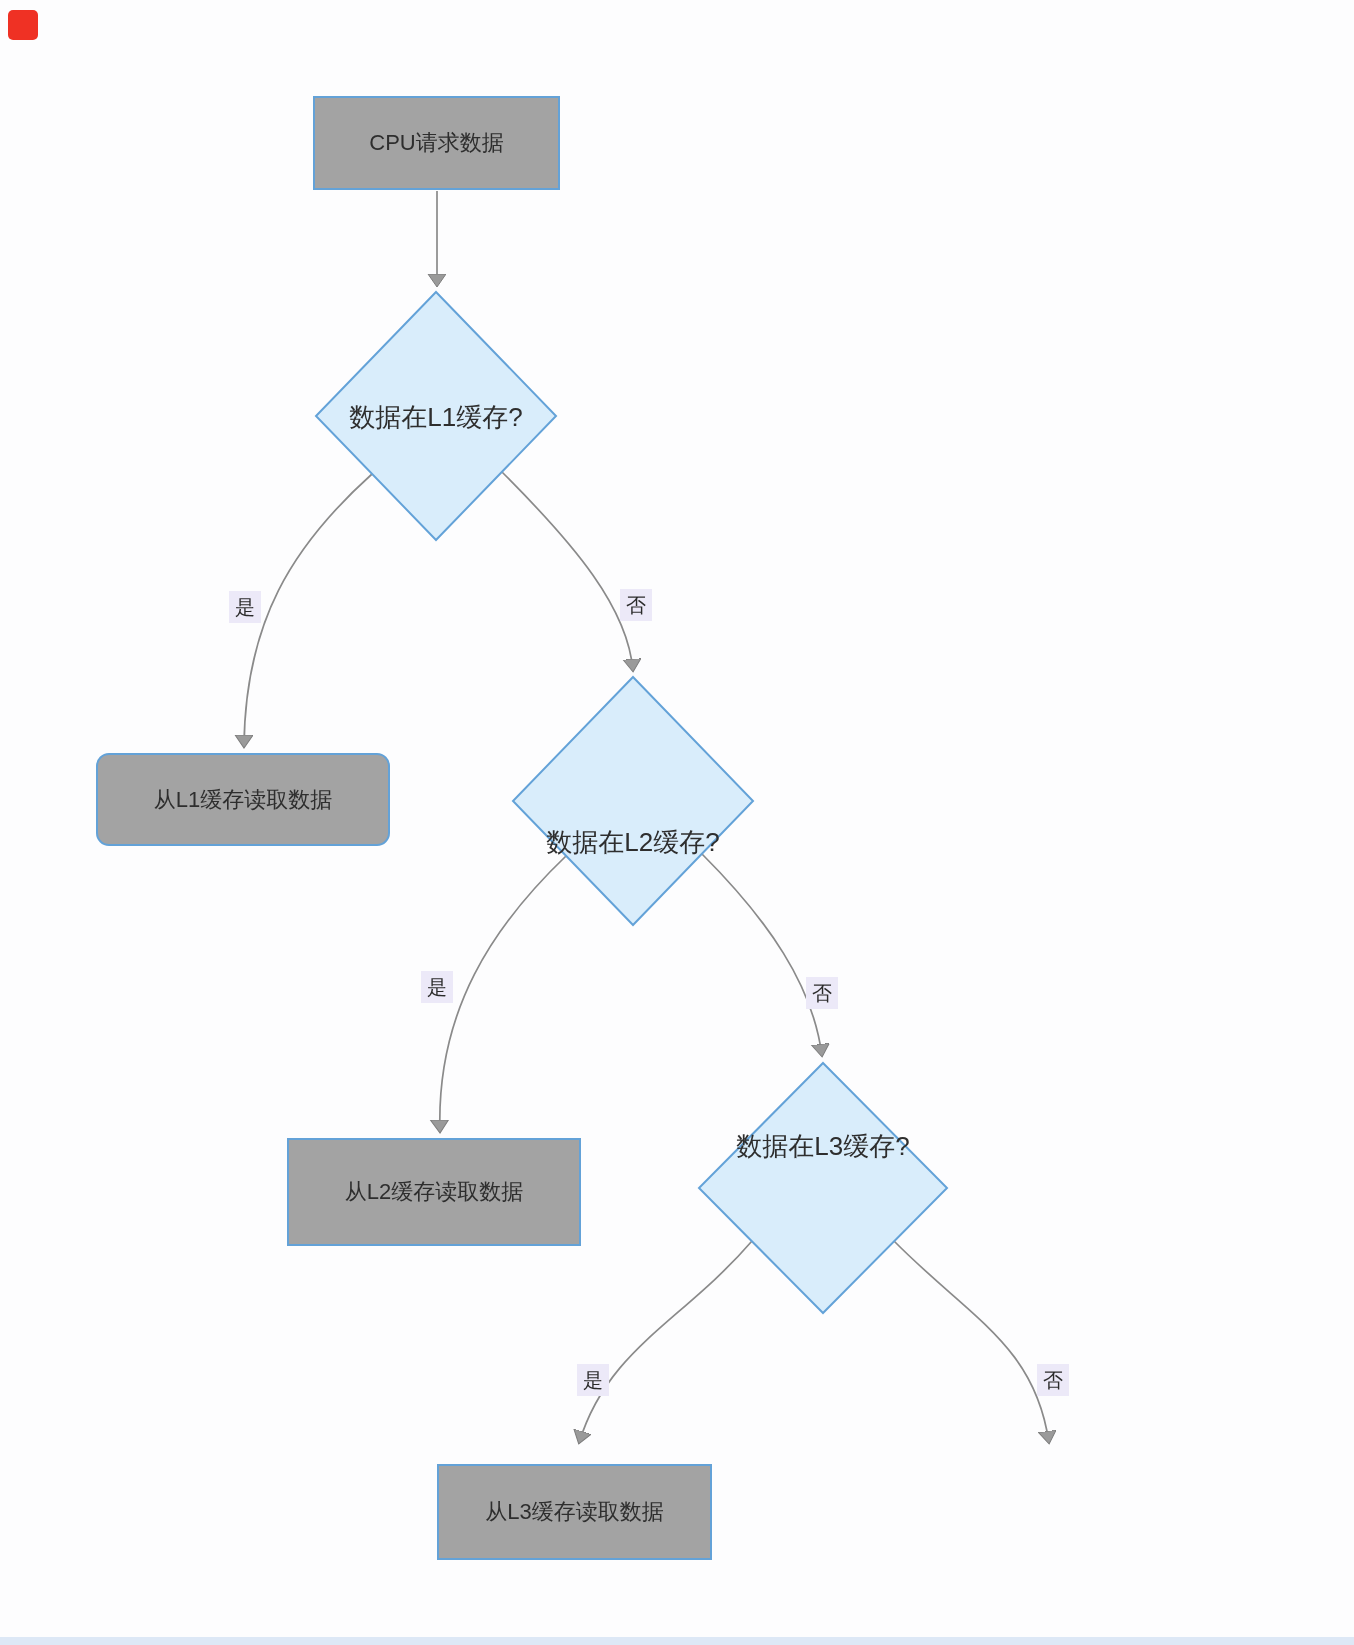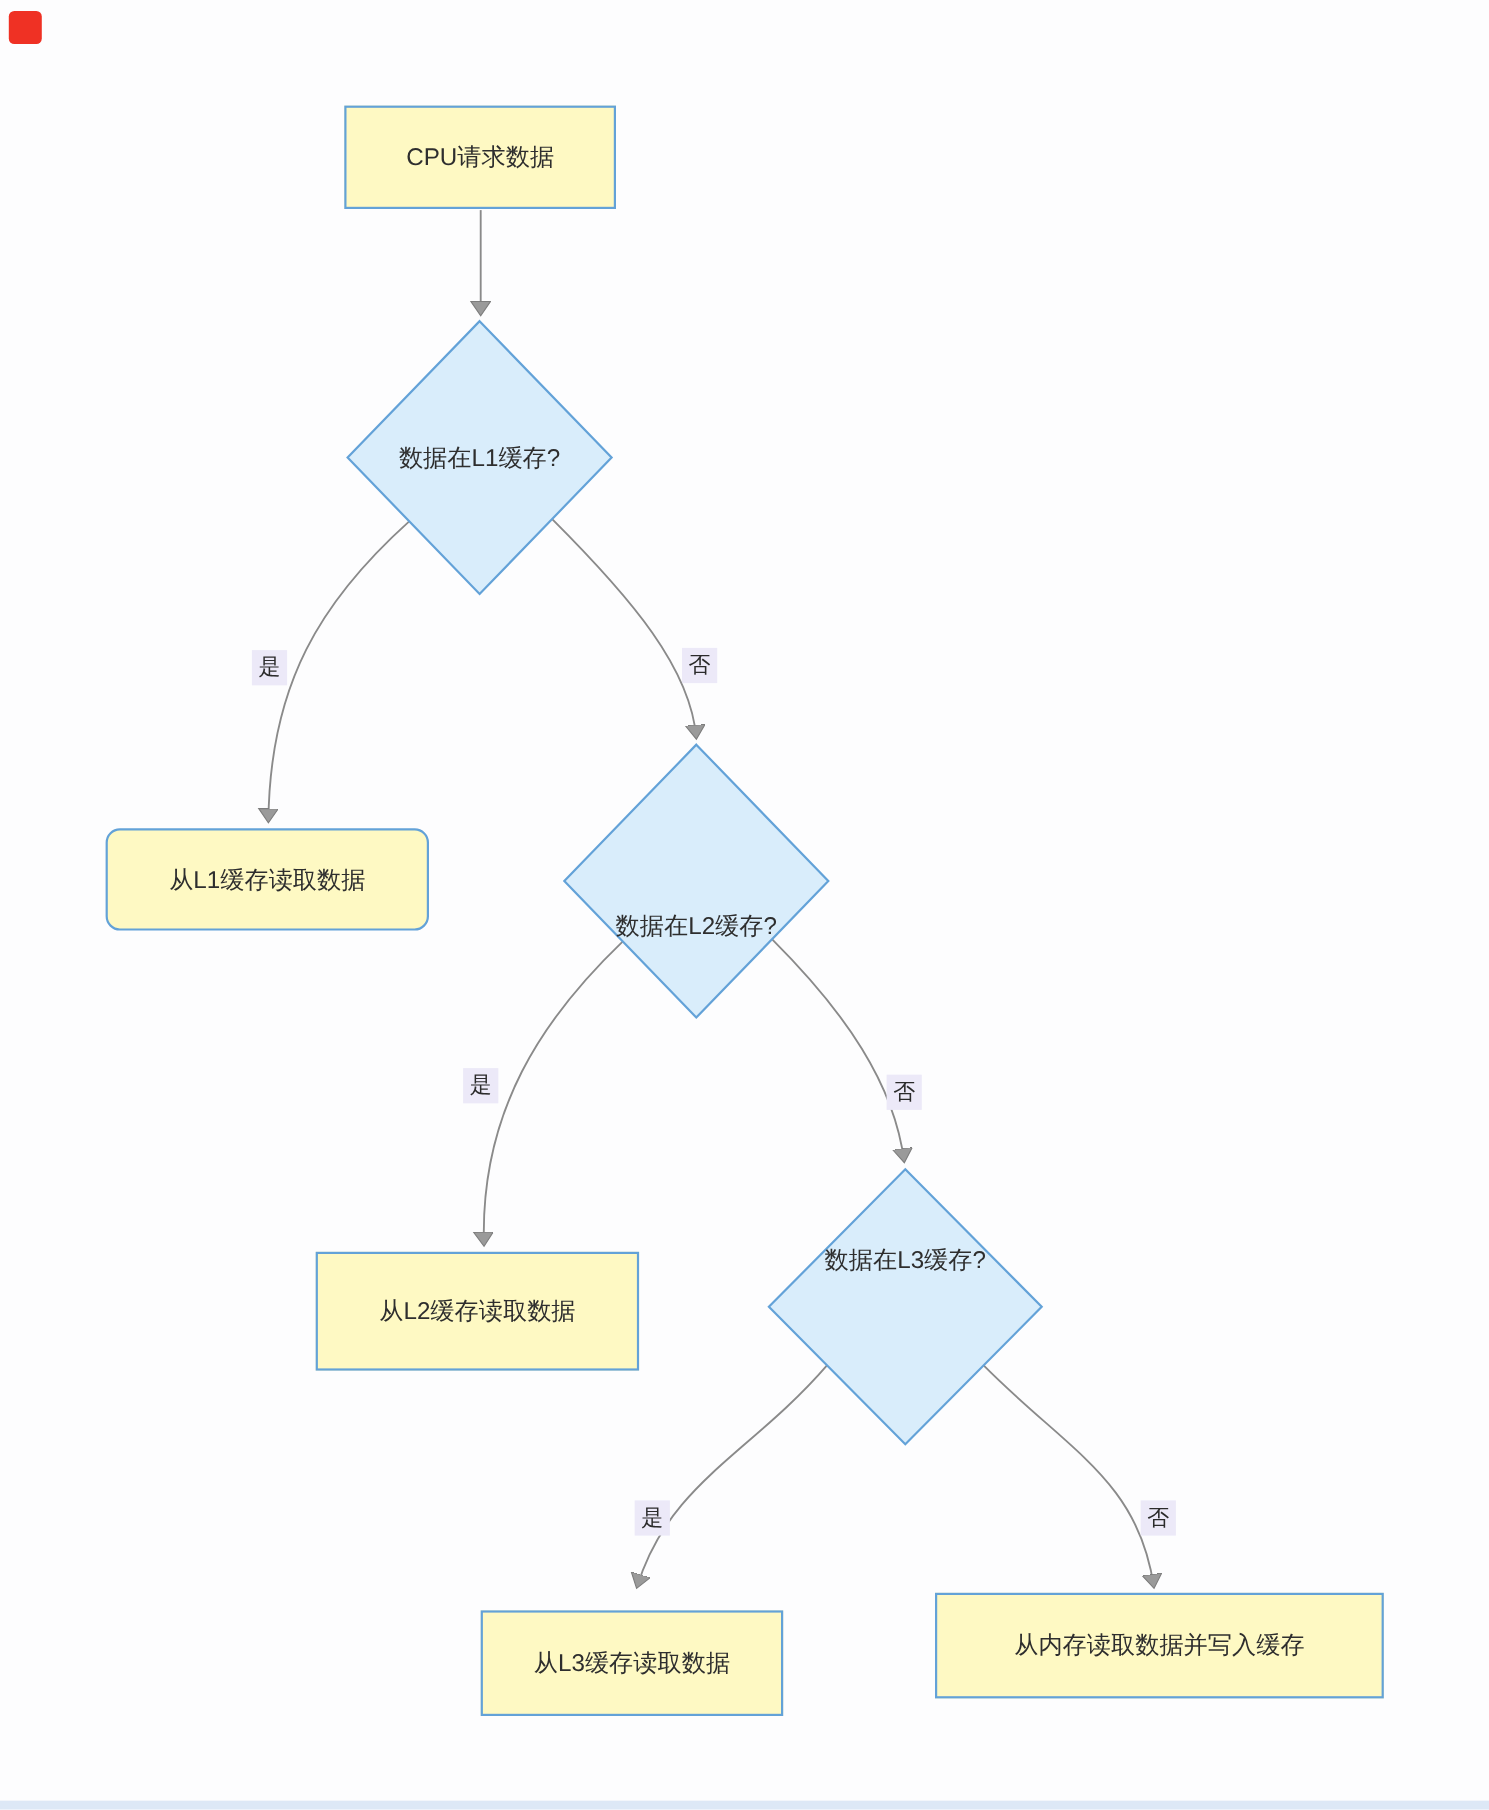--- a/index.html
+++ b/index.html
@@ -13,7 +13,7 @@
   svg.edge-layer{position:absolute;left:0;top:0;}
   .rect-node{
     position:absolute;
-    background:#fef9c3;
+    background:#a3a3a3;
     border:2px solid #63a2d8;
     display:flex;align-items:center;justify-content:center;
     font-size:22px;color:#2e2e2e;

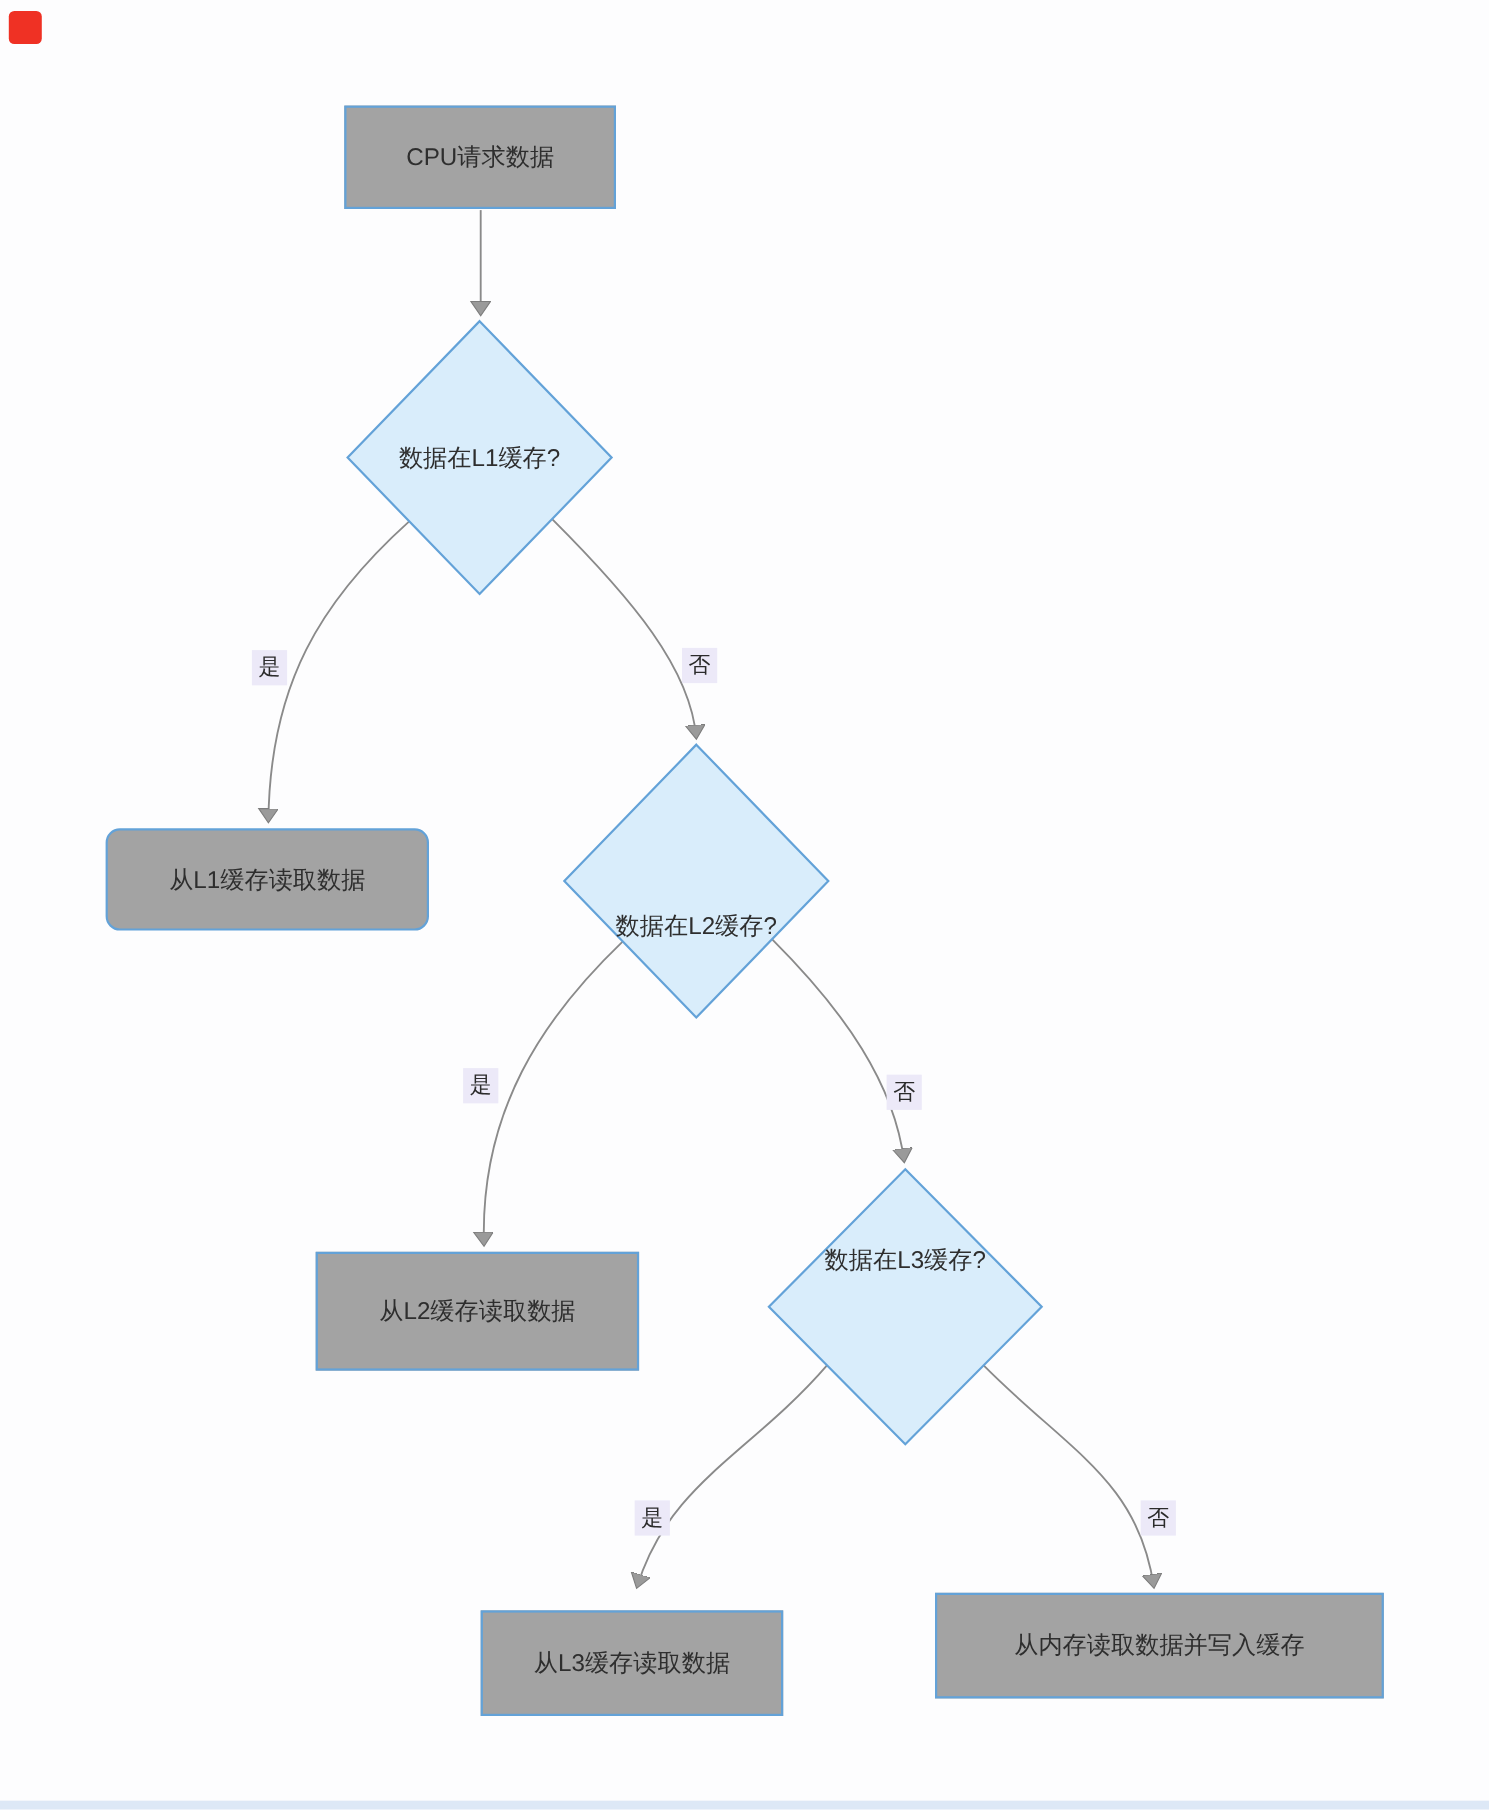--- a/index.html
+++ b/index.html
@@ -23,7 +23,7 @@
   .diamond-label{
     position:absolute;
     transform:translate(-50%,-50%);
-    font-size:22px;color:#2e2e2e;
+    font-size:26px;color:#2e2e2e;
     white-space:nowrap;
     text-align:center;
   }

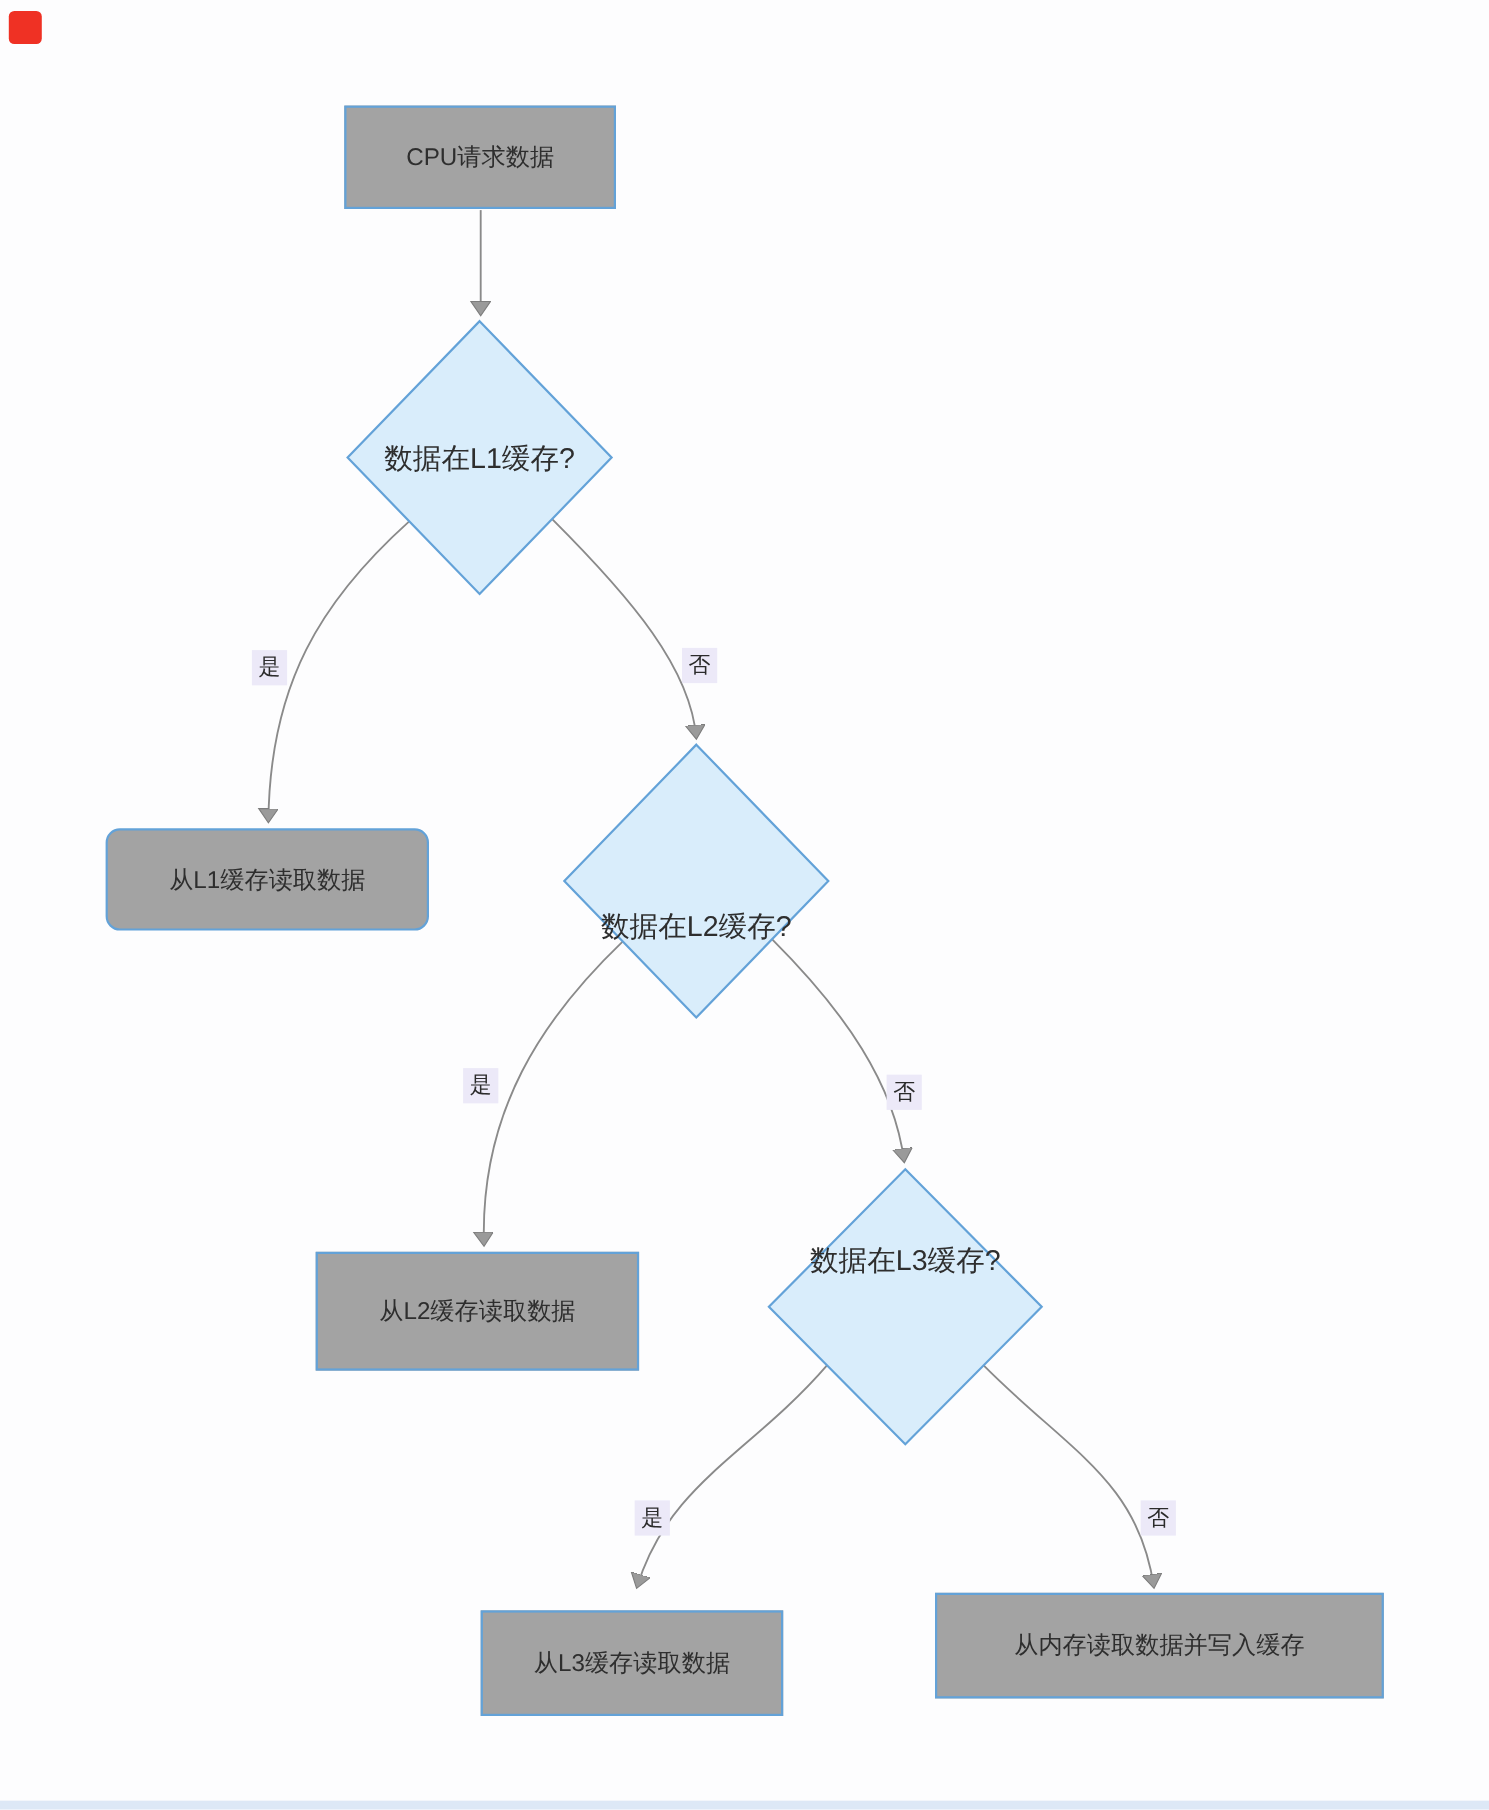--- a/index.html
+++ b/index.html
@@ -86,7 +86,6 @@
 
   <div class="rect-node" style="left:437px;top:1448px;width:275px;height:96px;margin-top:16px;">从L3缓存读取数据</div>
 
-  <div class="rect-node" style="left:850px;top:1448px;width:408px;height:96px;">从内存读取数据并写入缓存</div>
 
   <div class="diamond-label" style="left:436px;top:417px;">数据在L1缓存?</div>
 

